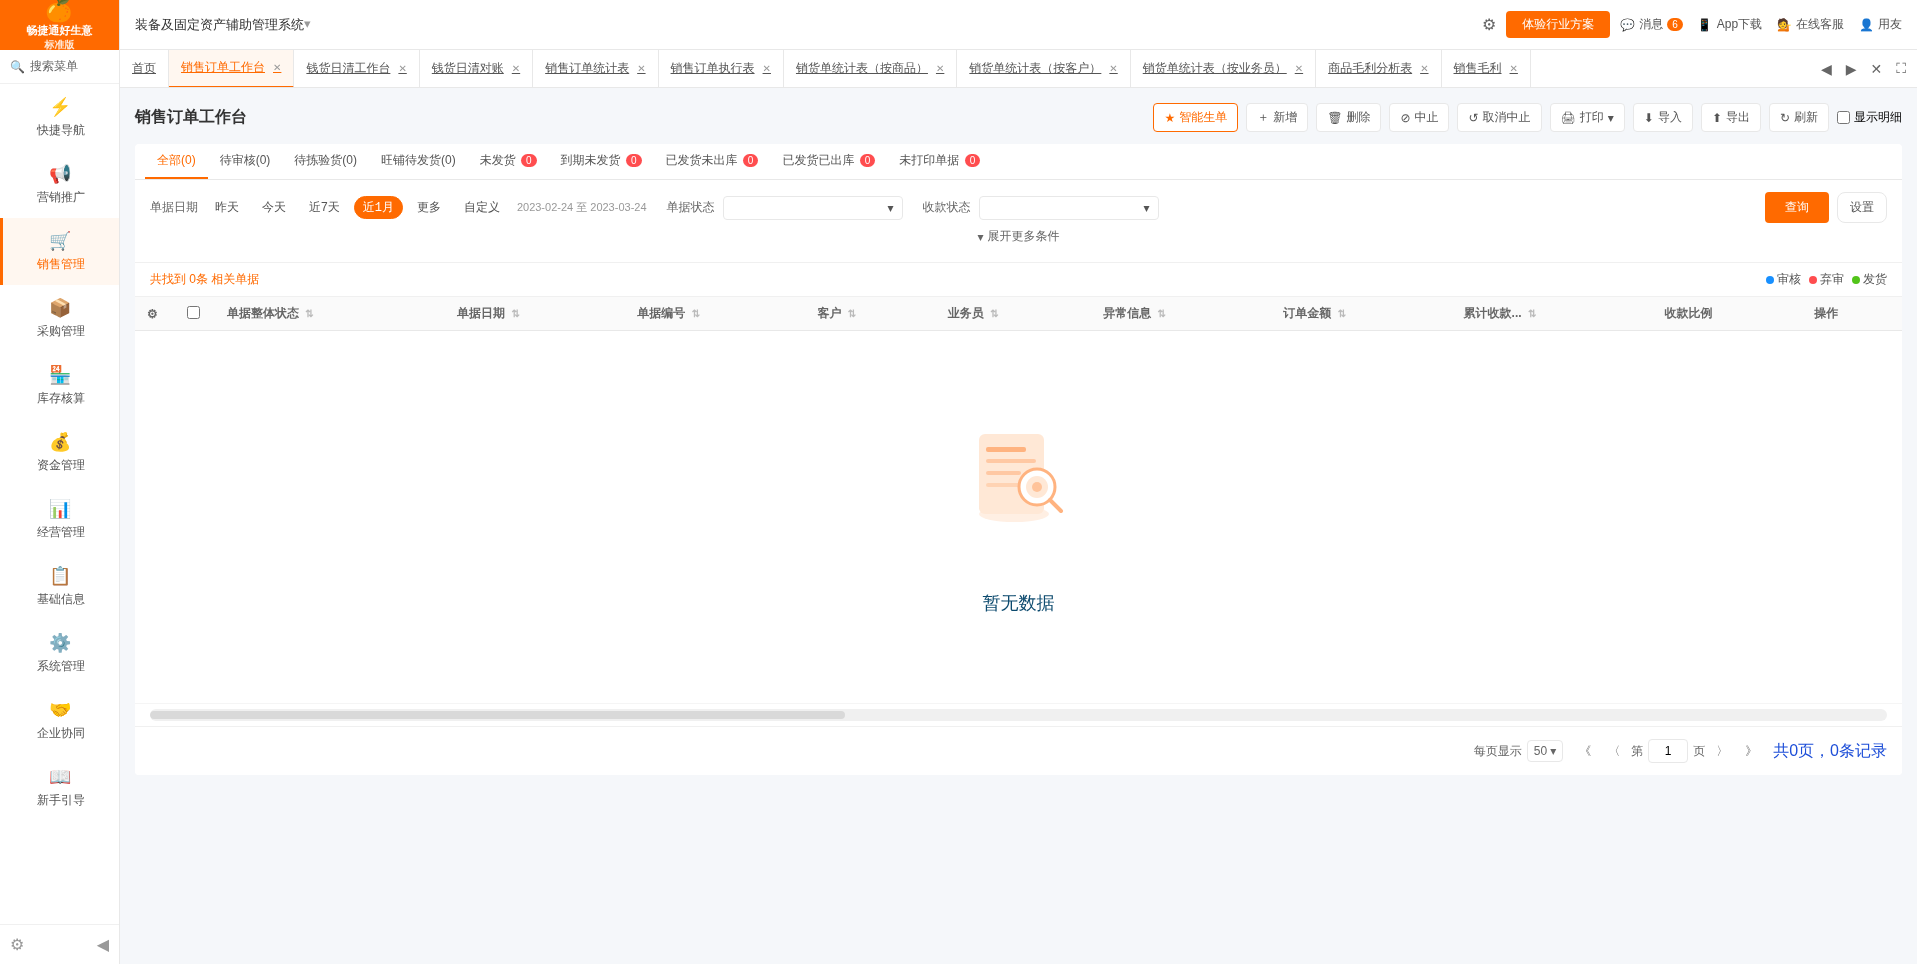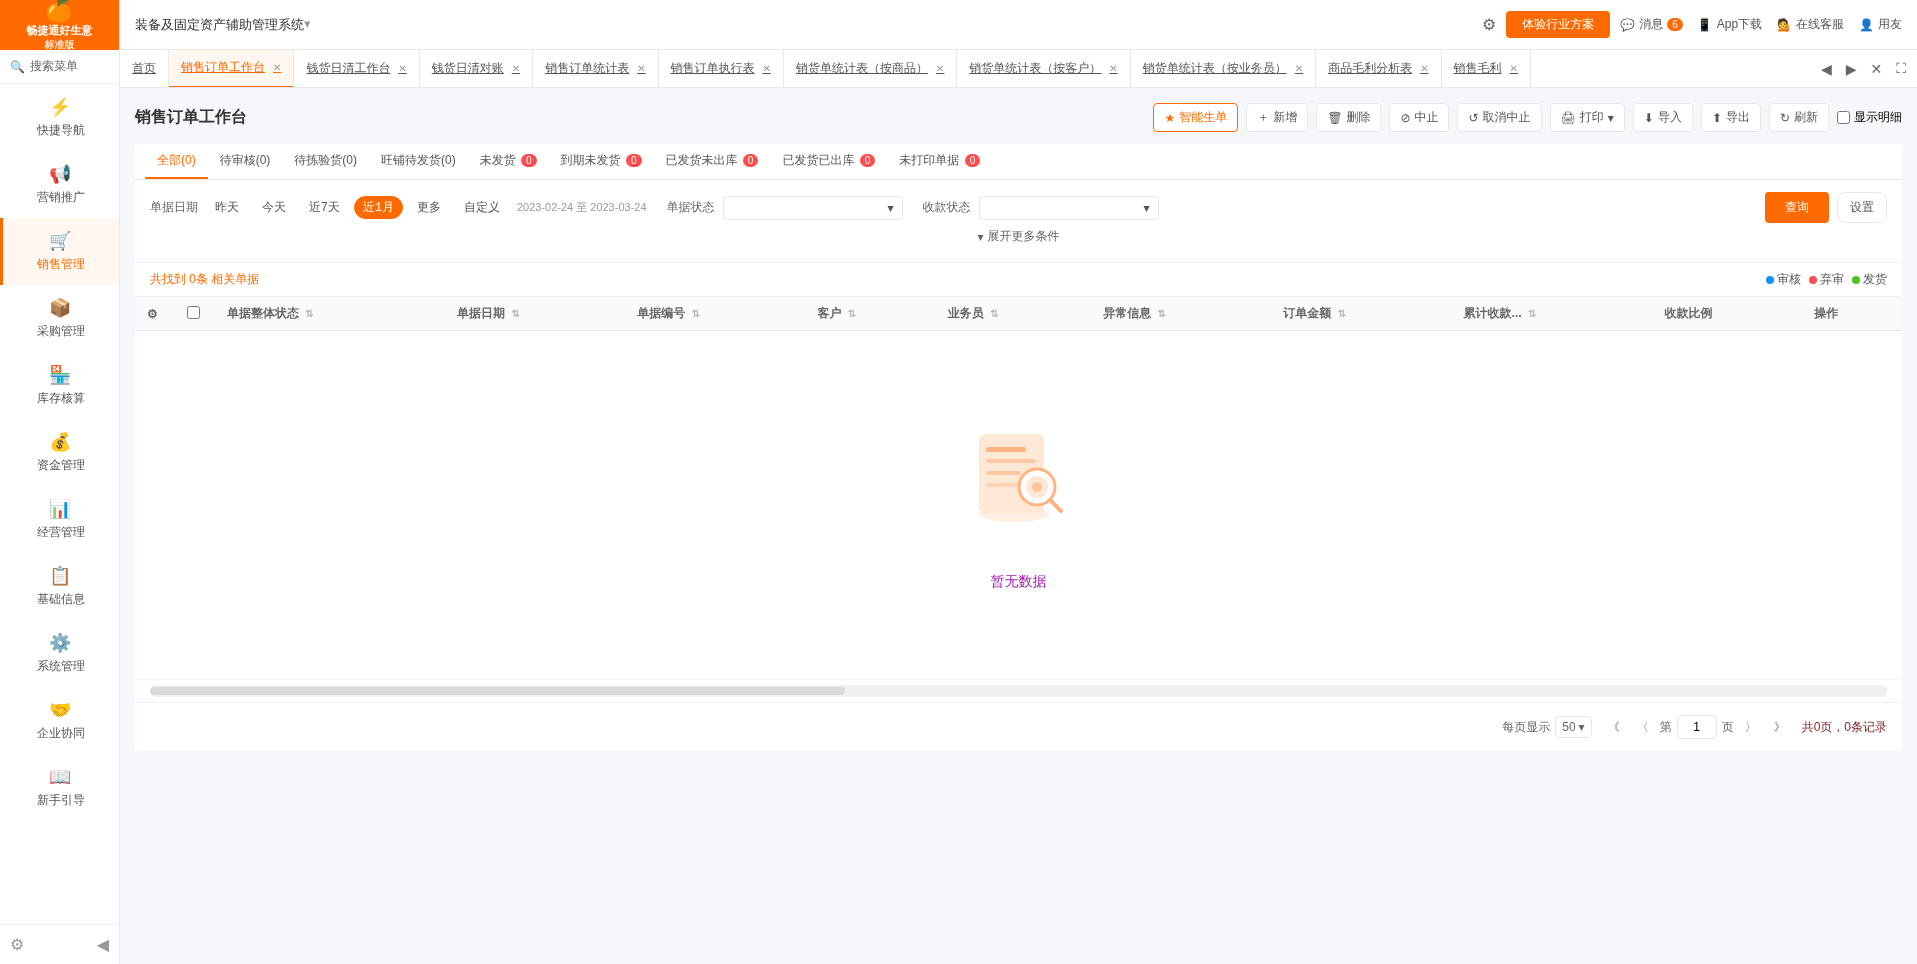--- a/index.html
+++ b/index.html
@@ -567,7 +567,7 @@
                       <line x1="91" y1="81" x2="102" y2="92" stroke="#ffb380" stroke-width="4" stroke-linecap="round"></line>
                     </svg>
                   </div>
-                  <span style="color:#a21caf;font-size:14px;">暂无数据</span>
+                  <span style="color:#0c4a6e;font-size:18px;margin-top:18px;">暂无数据</span>
                 </div>
               </td>
             </tr>

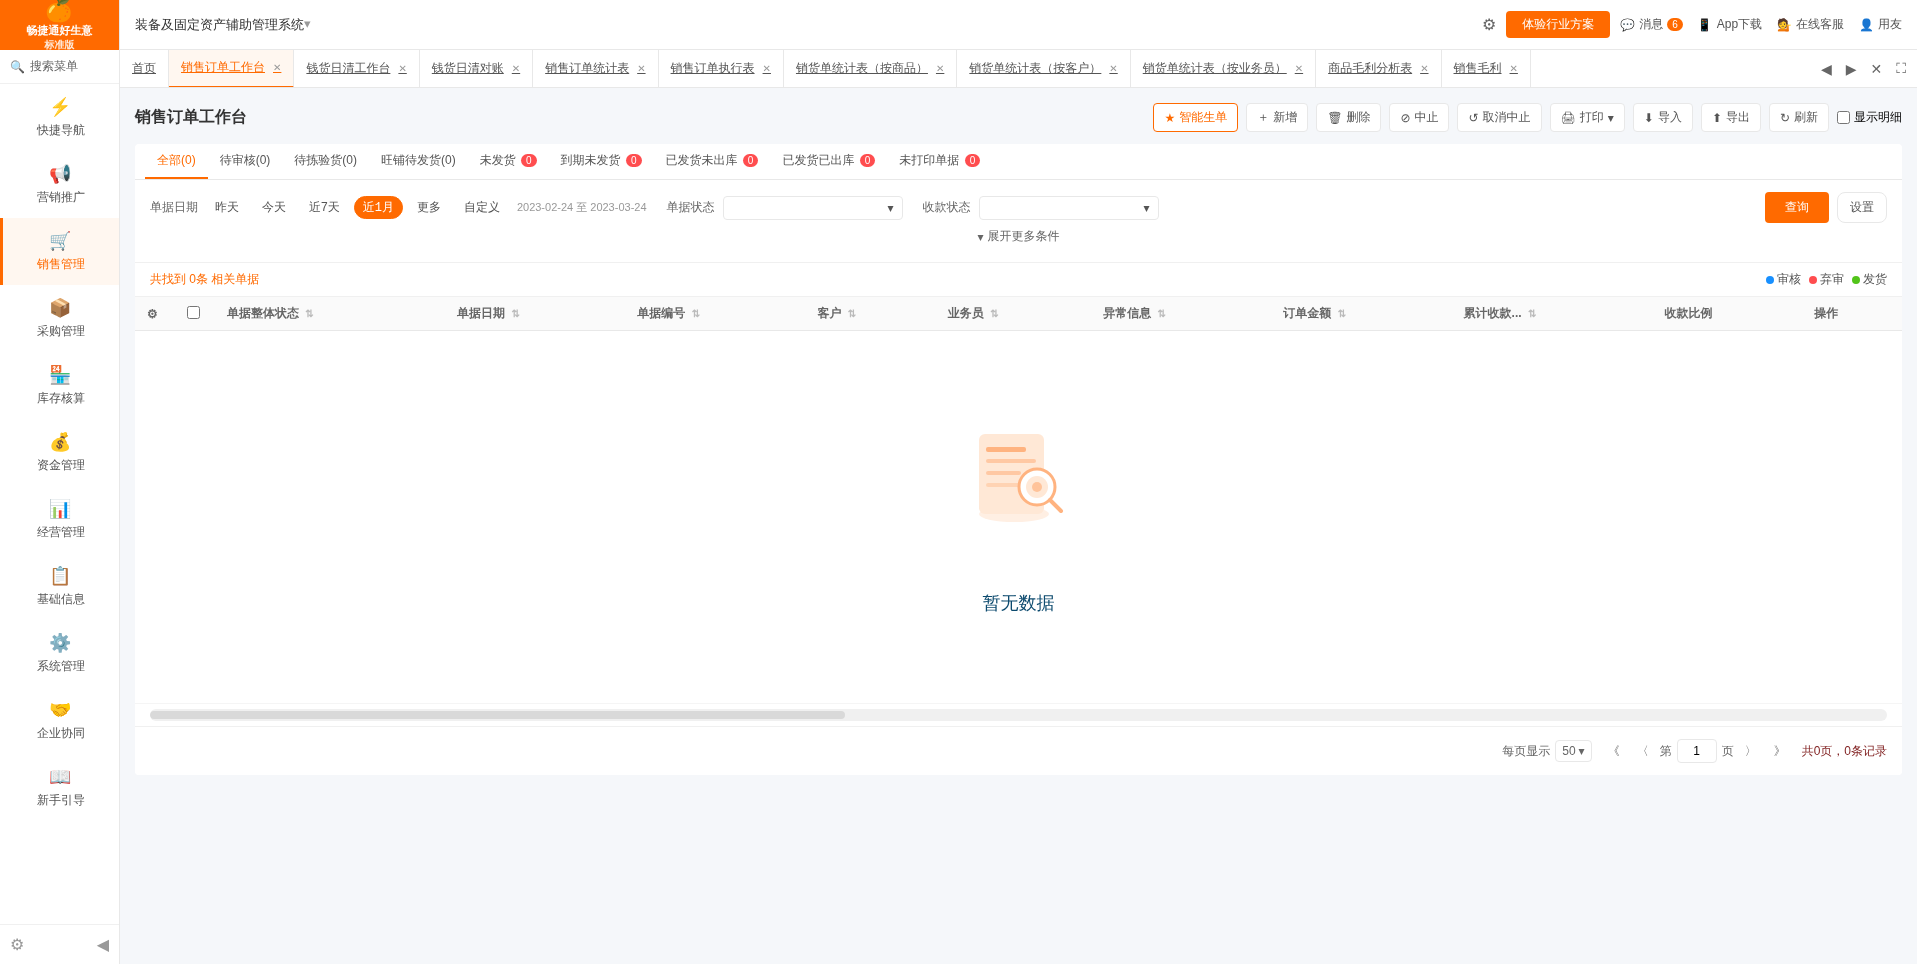--- a/index.html
+++ b/index.html
@@ -188,7 +188,7 @@
       width: 40px; height: 24px; border: 1px solid #e8e8e8; border-radius: 4px;
       text-align: center; font-size: 12px;
     }
-    .total-count { font-size: 12px; color: #7f1d1d; }
+    .total-count { font-size: 16px; color: #1d4ed8; }
 
     
     .scroll-bar-area {

